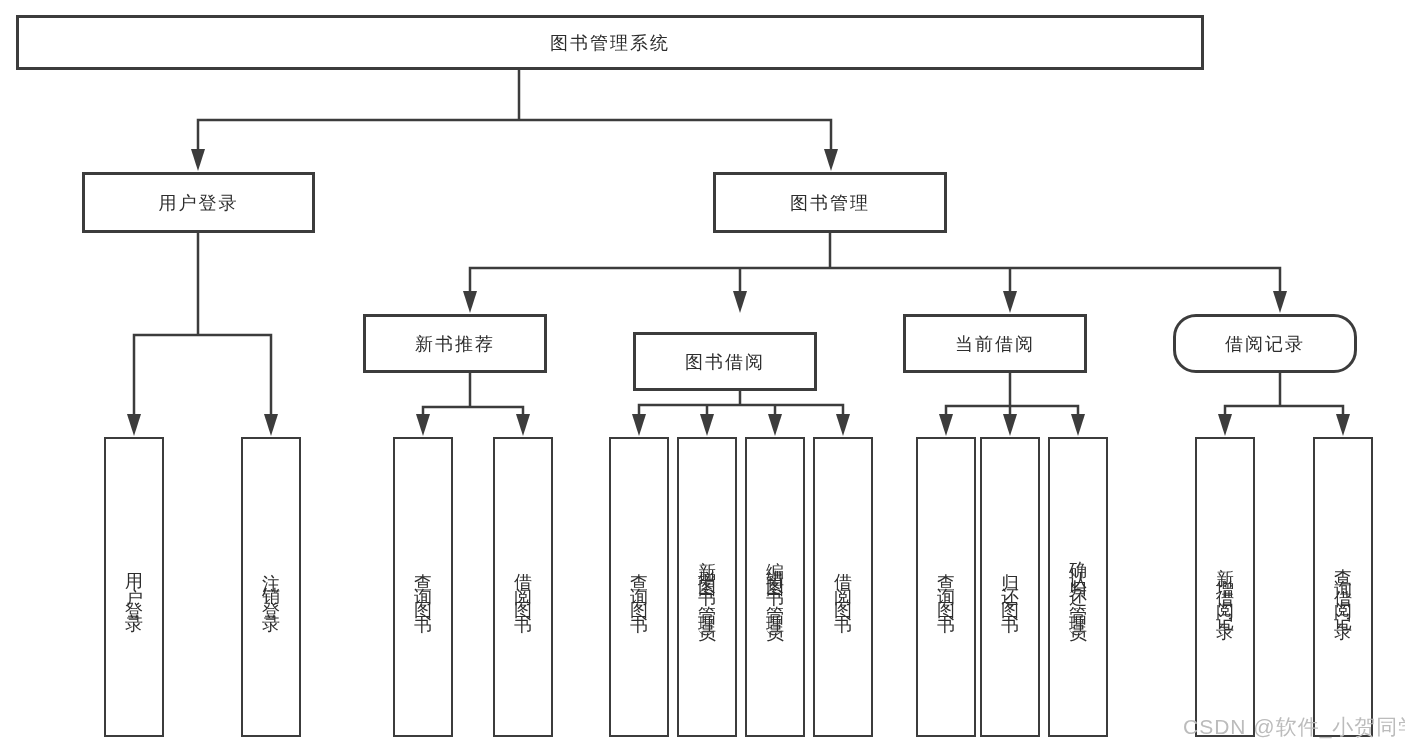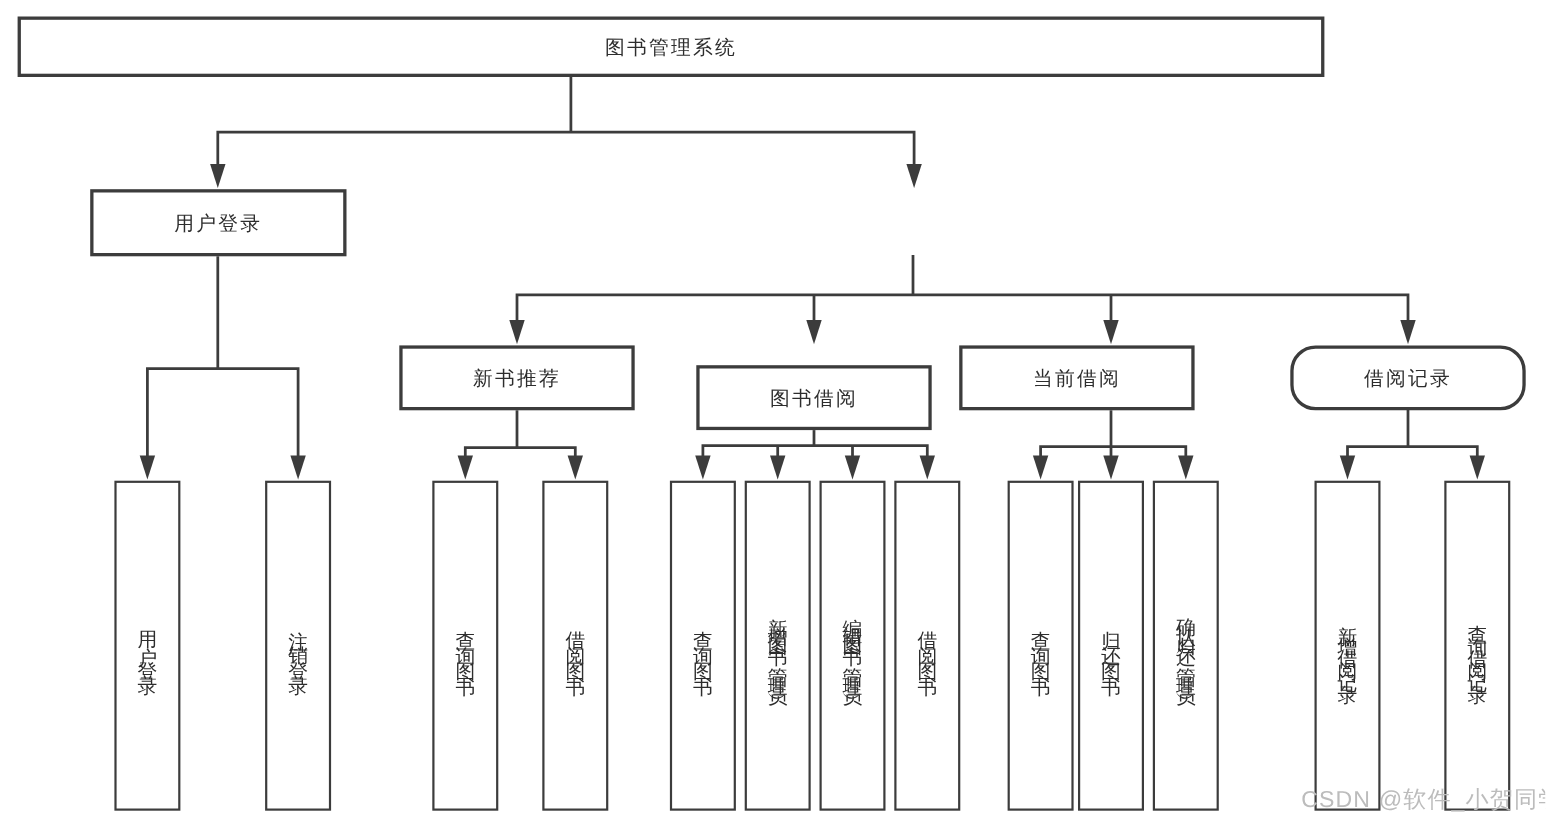--- a/index.html
+++ b/index.html
@@ -101,6 +101,9 @@
   <div class="node l2a">
     <span>用户登录</span>
   </div>
+  <div class="node l2b">
+    <span>图书管理</span>
+  </div>
 
   <div class="node l3 l3a">
     <span>新书推荐</span>

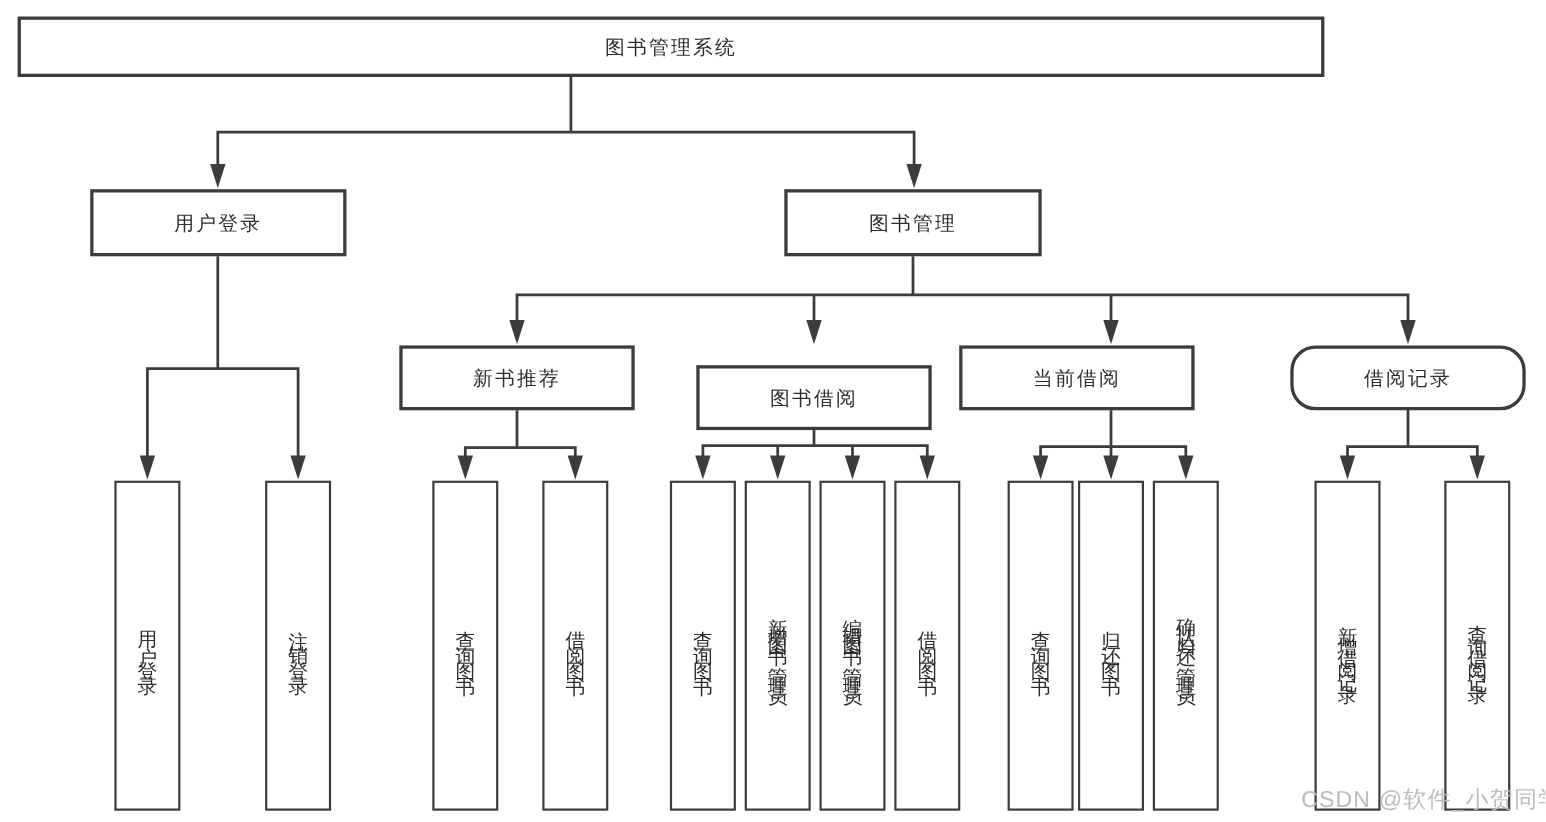--- a/index.html
+++ b/index.html
@@ -26,7 +26,7 @@
   .root{left:16px;top:15px;width:1188px;height:55px;}
   .l2a{left:82px;top:172px;width:233px;height:61px;}
   .l2b{left:713px;top:172px;width:234px;height:61px;}
-  .l3{top:314px;height:59px;width:214px;}
+  .l3{top:314px;height:59px;width:184px;}
   .l3a{left:363px;} .l3b{left:633px;margin-top:18px;} .l3c{left:872px;} .l3d{left:1173px;border-radius:23px;}
   .vbox{
     position:absolute;

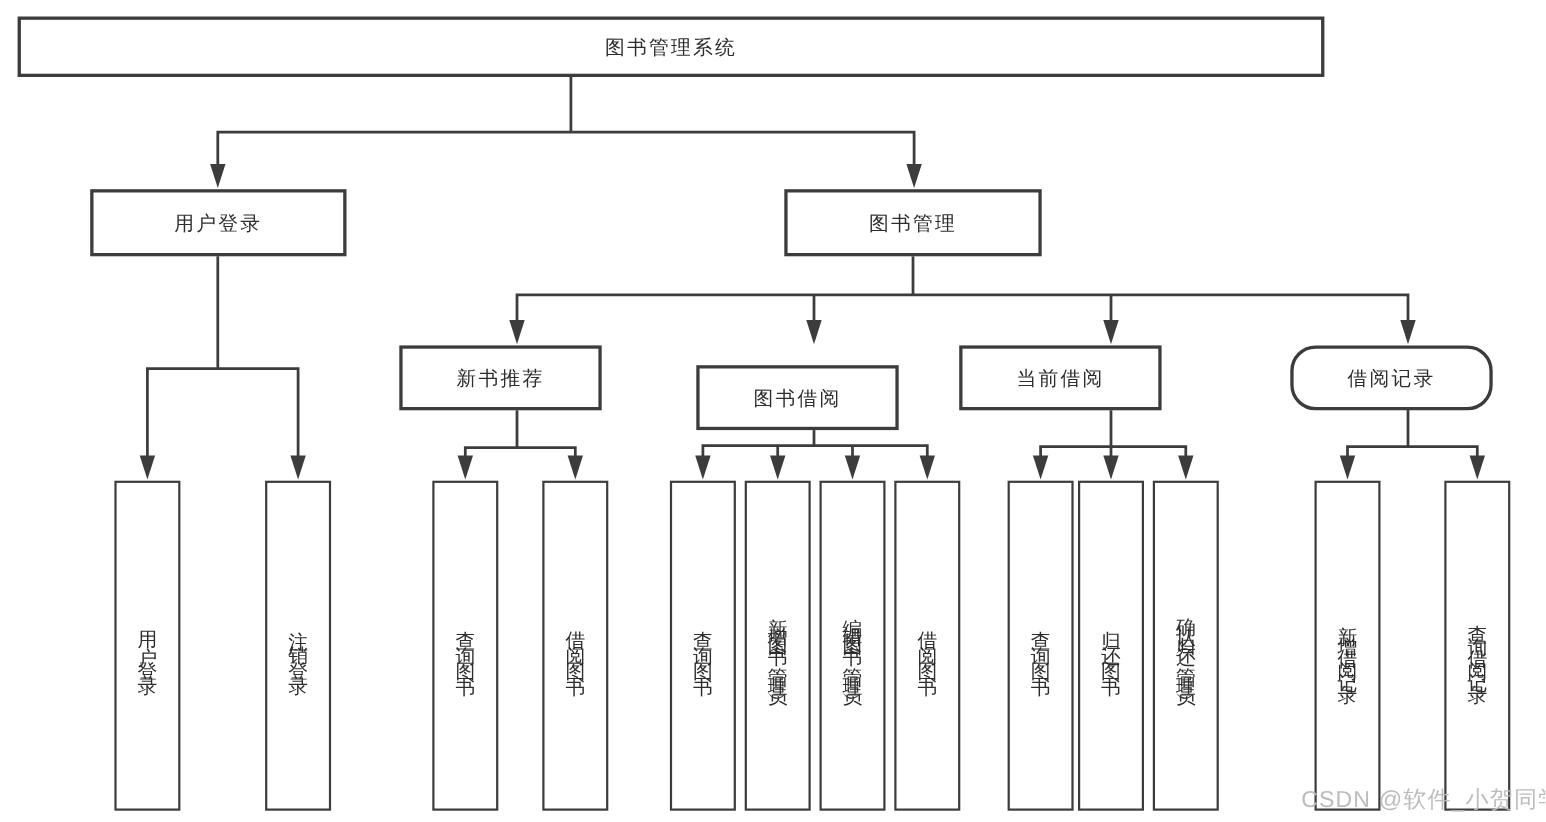--- a/index.html
+++ b/index.html
@@ -27,7 +27,7 @@
   .l2a{left:82px;top:172px;width:233px;height:61px;}
   .l2b{left:713px;top:172px;width:234px;height:61px;}
   .l3{top:314px;height:59px;width:184px;}
-  .l3a{left:363px;} .l3b{left:633px;margin-top:18px;} .l3c{left:872px;} .l3d{left:1173px;border-radius:23px;}
+  .l3a{left:363px;} .l3b{left:633px;margin-top:18px;} .l3c{left:903px;} .l3d{left:1173px;border-radius:23px;}
   .vbox{
     position:absolute;
     top:437px;height:300px;width:60px;

